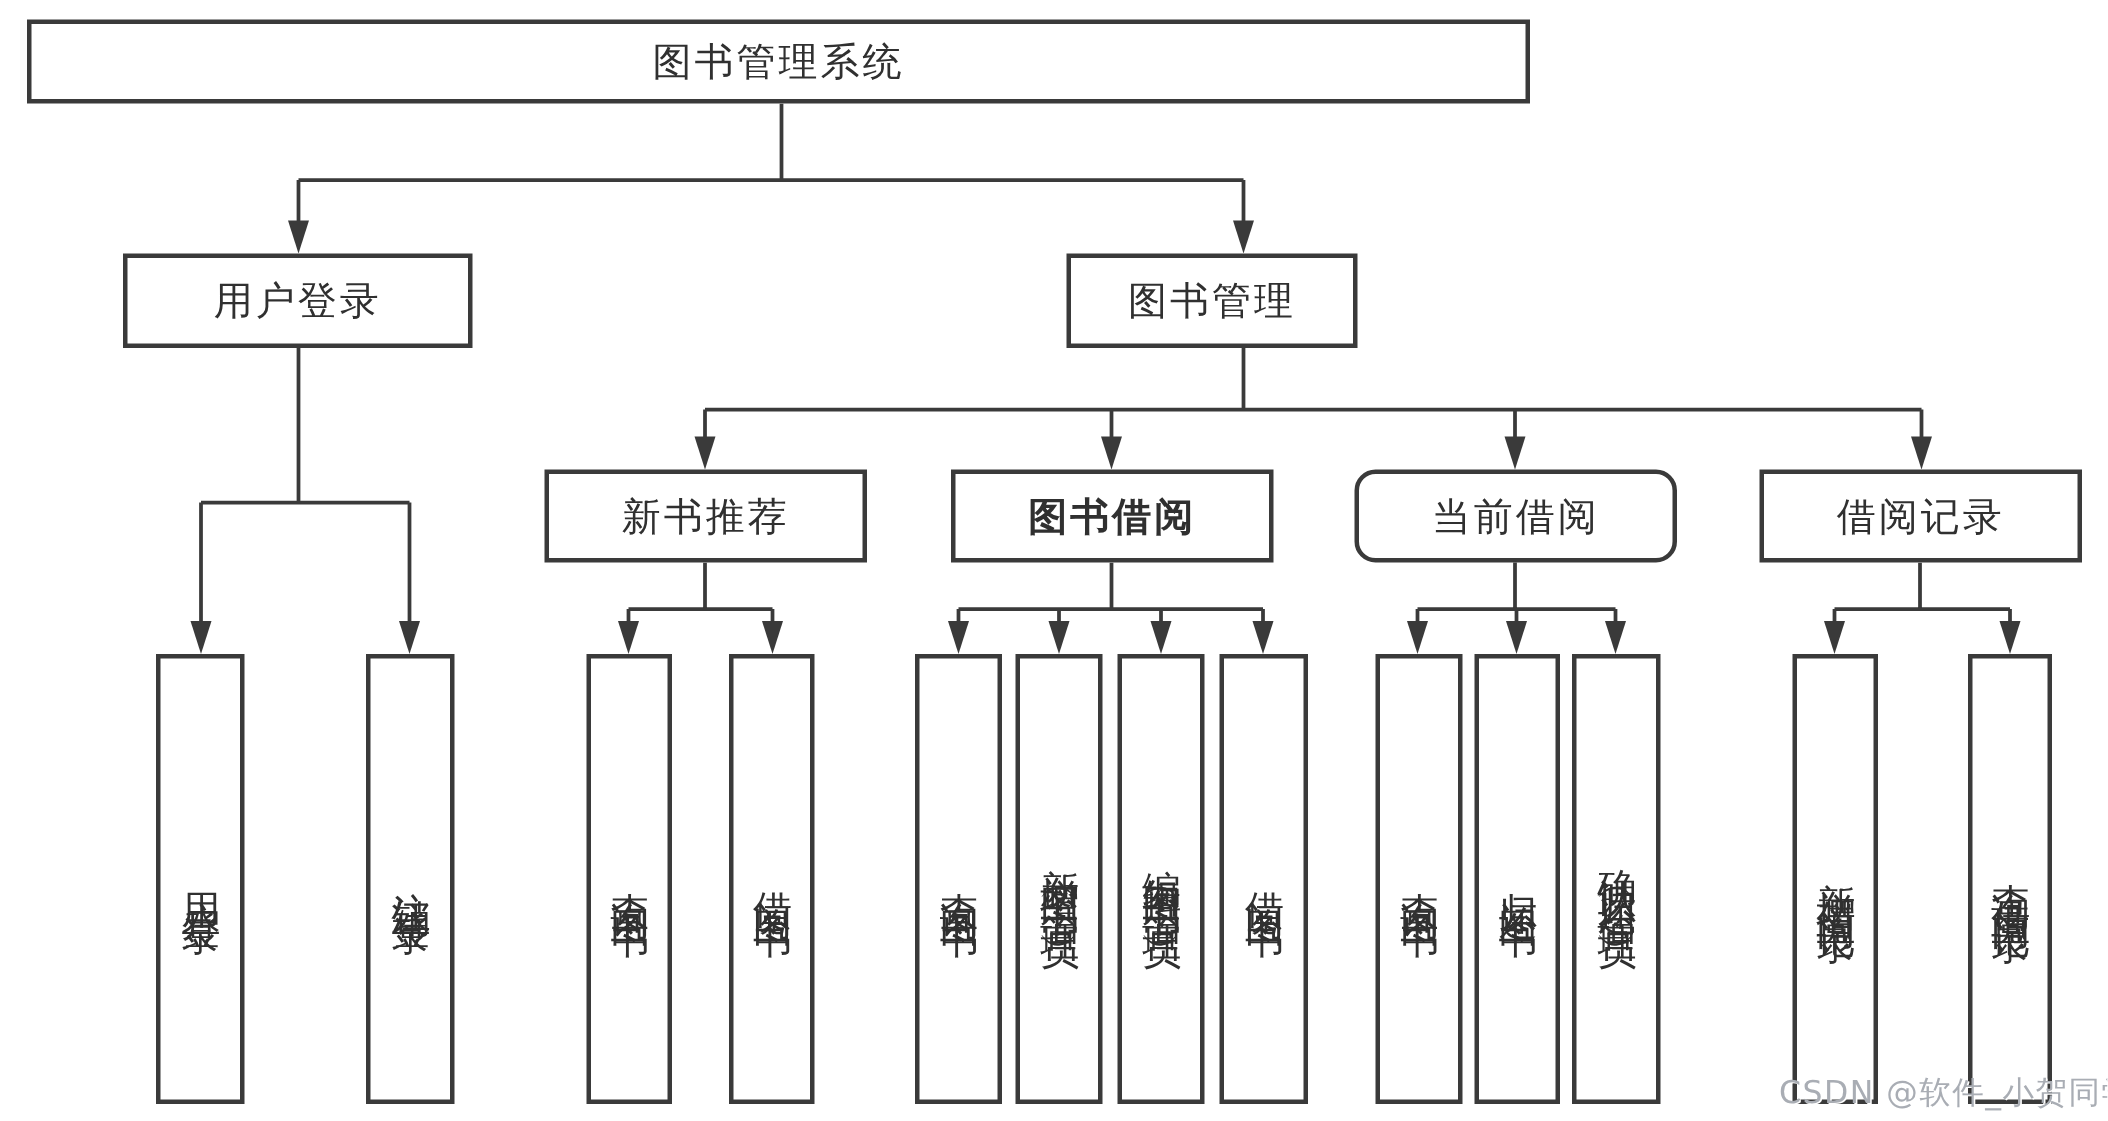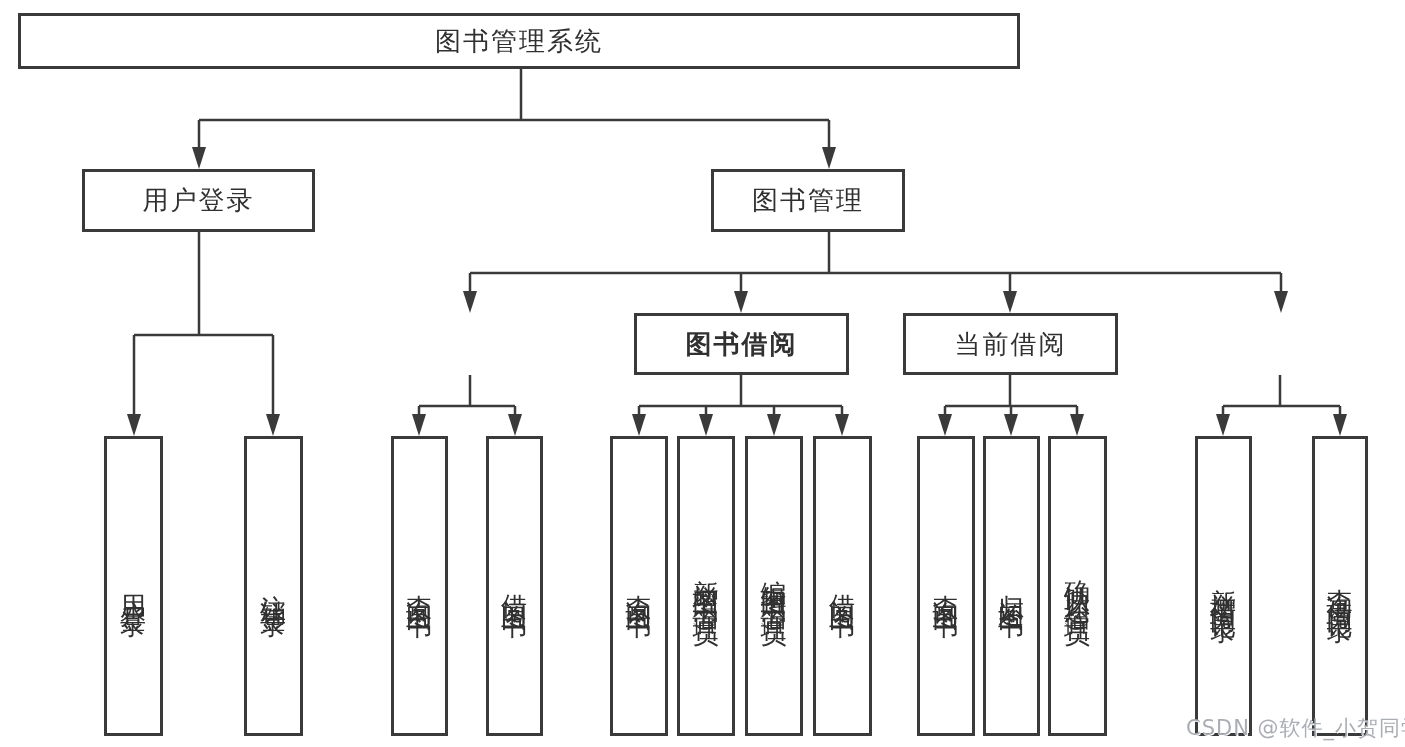--- a/index.html
+++ b/index.html
@@ -91,6 +91,7 @@
   <div class="node" style="left:82px;top:169px;width:233px;height:63px;">用户登录</div>
   <div class="node" style="left:711px;top:169px;width:194px;height:63px;">图书管理</div>
 
+  <div class="node" style="left:363px;top:313px;width:215px;height:62px;">新书推荐</div>
   <div class="node" style="left:634px;top:313px;width:215px;height:62px;font-weight:bold;">图书借阅</div>
   <div class="node" style="left:903px;top:313px;width:215px;height:62px;">当前借阅</div>
 

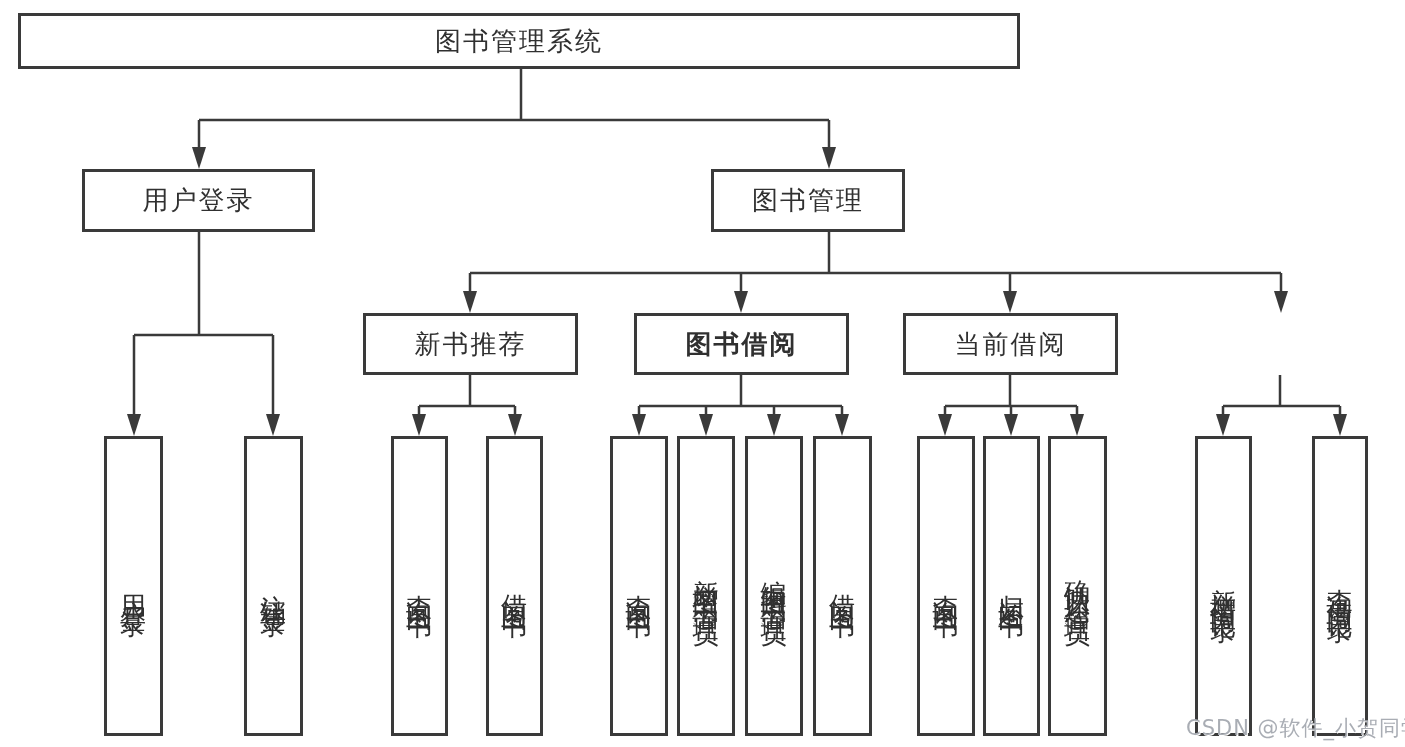--- a/index.html
+++ b/index.html
@@ -93,7 +93,7 @@
 
   <div class="node" style="left:363px;top:313px;width:215px;height:62px;">新书推荐</div>
   <div class="node" style="left:634px;top:313px;width:215px;height:62px;font-weight:bold;">图书借阅</div>
-  <div class="node" style="left:903px;top:313px;width:215px;height:62px;">当前借阅</div>
+  <div class="node" style="left:903px;top:313px;width:215px;height:62px;border-radius:14px;">当前借阅</div>
 
   <div class="node leaf" style="left:104px;top:436px;width:59px;height:300px;">
     <span class="vtext">用户登录</span>

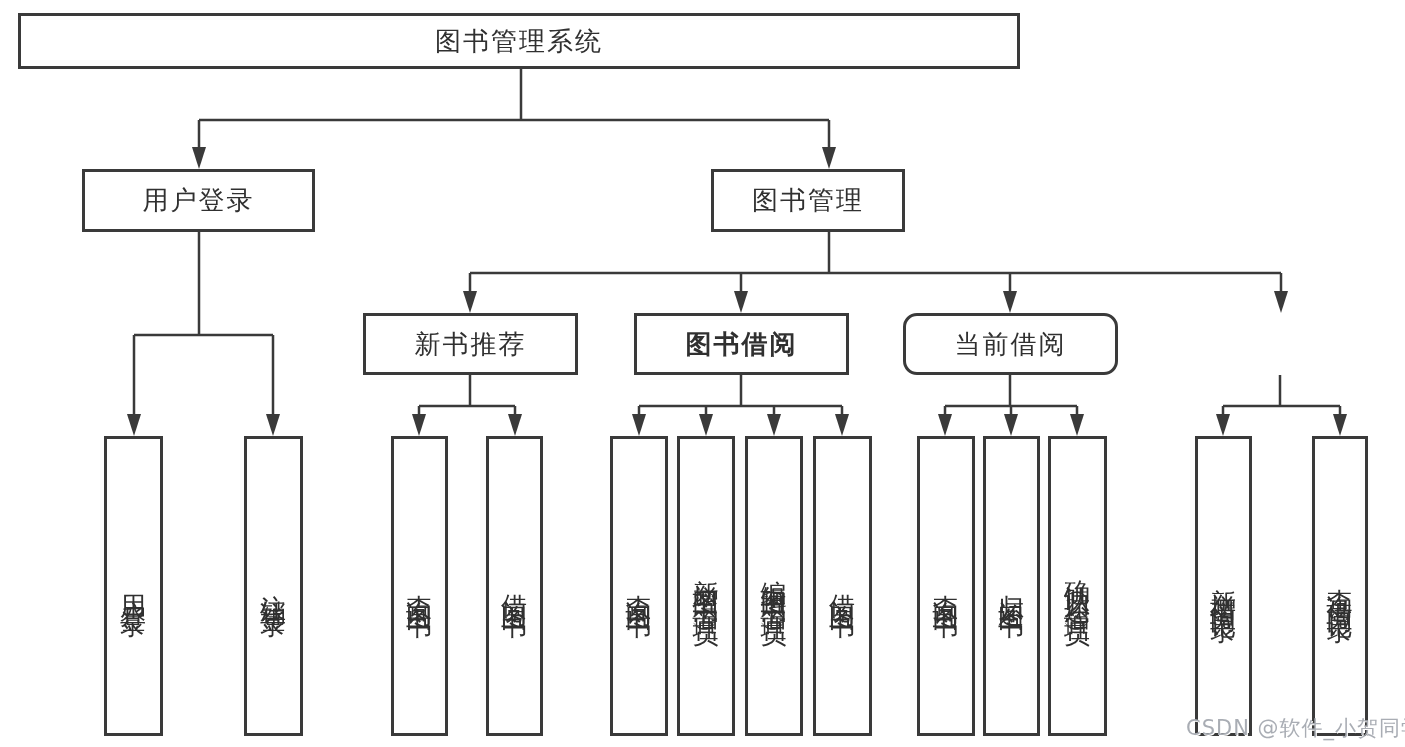--- a/index.html
+++ b/index.html
@@ -94,6 +94,7 @@
   <div class="node" style="left:363px;top:313px;width:215px;height:62px;">新书推荐</div>
   <div class="node" style="left:634px;top:313px;width:215px;height:62px;font-weight:bold;">图书借阅</div>
   <div class="node" style="left:903px;top:313px;width:215px;height:62px;border-radius:14px;">当前借阅</div>
+  <div class="node" style="left:1173px;top:313px;width:215px;height:62px;">借阅记录</div>
 
   <div class="node leaf" style="left:104px;top:436px;width:59px;height:300px;">
     <span class="vtext">用户登录</span>

